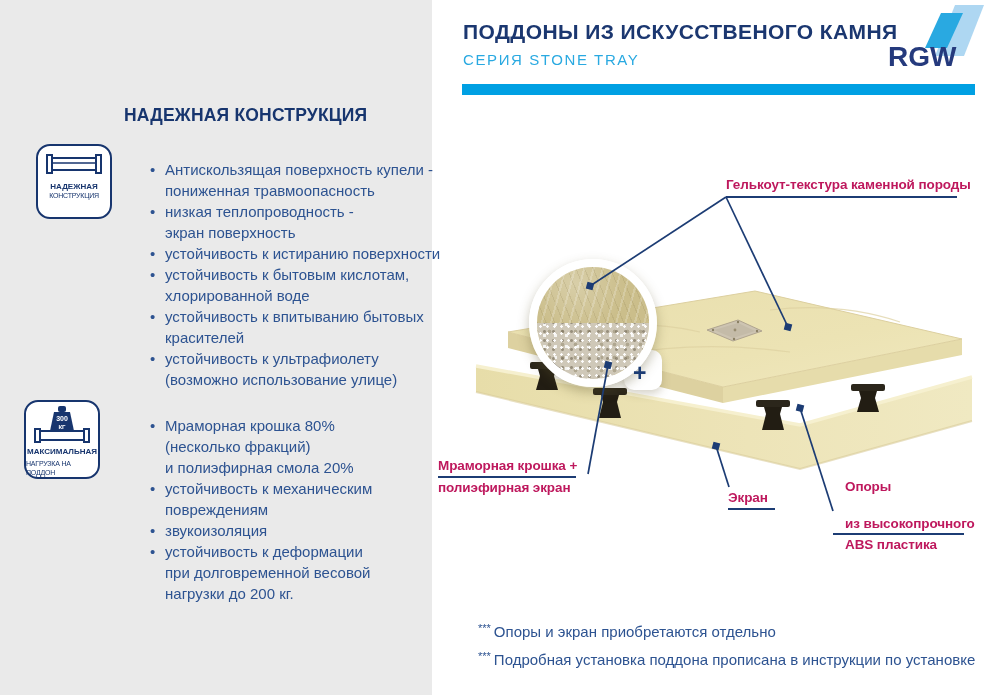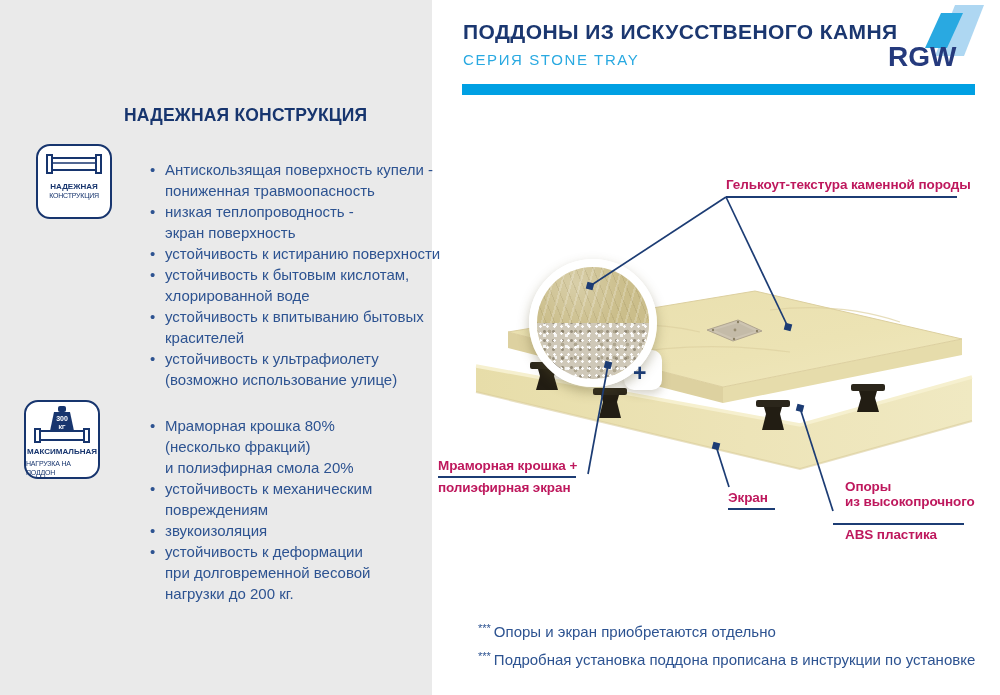--- a/index.html
+++ b/index.html
@@ -65,7 +65,7 @@
         padding-bottom:3px;}
   #callout-supports{left:833px;top:479px;width:131px;}
   #callout-supports .ln{display:block;padding-left:12px;}
-  #callout-supports .u{border-bottom:2px solid #1c3c74;padding-bottom:14px;margin-bottom:2px;}
+  #callout-supports .u{border-bottom:2px solid #1c3c74;padding-bottom:2px;margin-bottom:2px;margin-top:22px;}
   
   .footnote{position:absolute;left:478px;color:#2d5391;font-size:15px;z-index:4;}
   #footnote-1{top:622px;}

